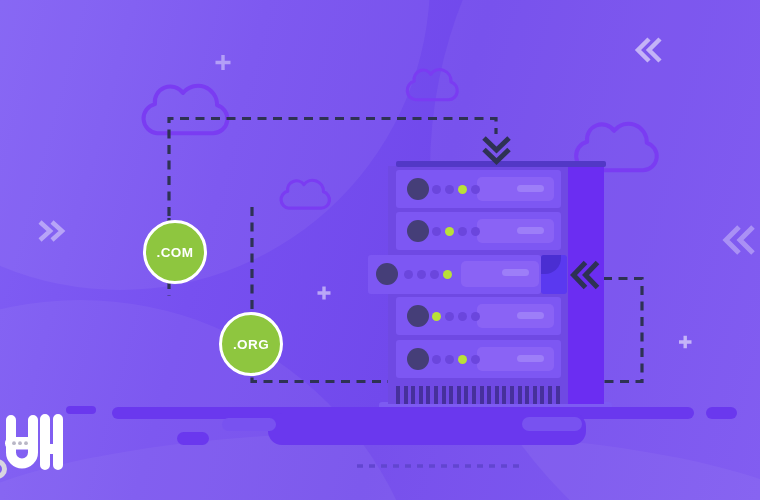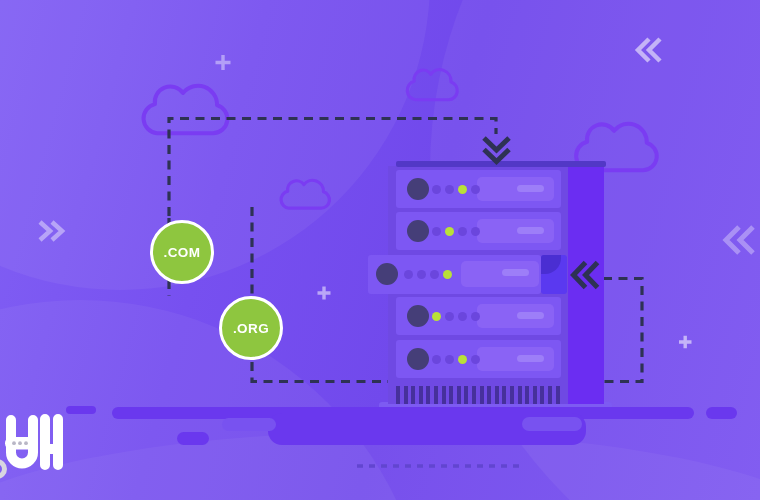--- a/index.html
+++ b/index.html
@@ -69,7 +69,7 @@
     border:3px solid var(--badge-ring,#fff);background:var(--badge-green,#8ec63f);
     display:flex;align-items:center;justify-content:center;
     color:var(--badge-text,#fff);font-weight:bold;font-size:13.5px;letter-spacing:.4px;}
-  .badge-com{left:150px;top:220px;}
+  .badge-com{left:143px;top:220px;}
   .badge-info{left:220px;top:219px;}
   .badge-net{left:138px;top:296px;}
   .badge-org{left:219px;top:296px;}

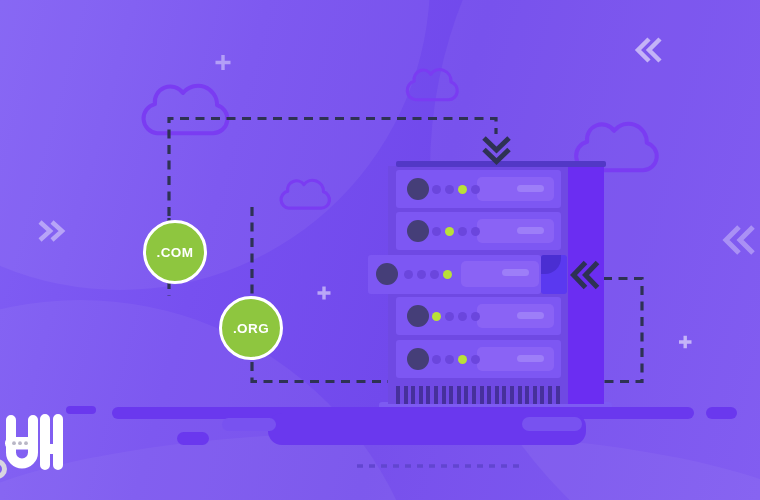--- a/index.html
+++ b/index.html
@@ -72,7 +72,7 @@
   .badge-com{left:143px;top:220px;}
   .badge-info{left:220px;top:219px;}
   .badge-net{left:138px;top:296px;}
-  .badge-org{left:219px;top:296px;}
+  .badge-org{left:219px;top:312px;}
 
   .logo{position:absolute;left:-6px;top:410px;z-index:9;}
 </style>

